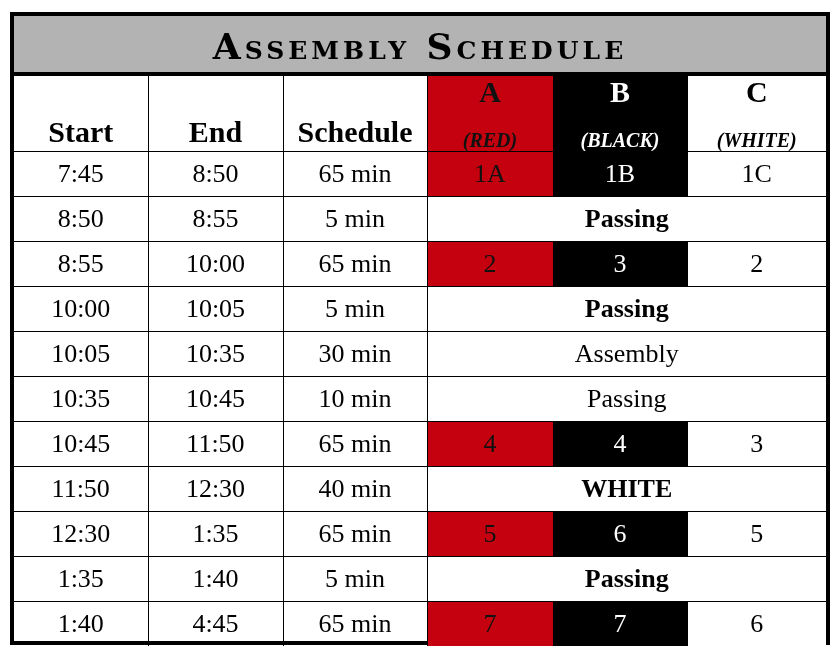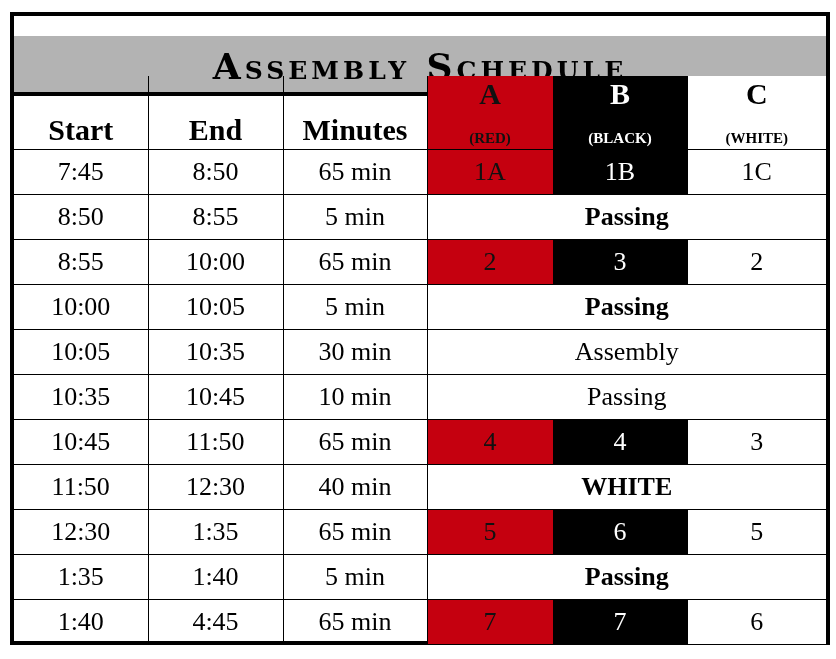--- a/index.html
+++ b/index.html
@@ -9,7 +9,7 @@
            border:4px solid #000; box-sizing:border-box; }
   .title { position:absolute; left:0; top:0; right:0; height:56px;
            background:#b3b3b3; border-bottom:4px solid #000;
-           display:flex; align-items:center; justify-content:center;margin-top:20px; }
+           display:flex; align-items:center; justify-content:center; }
   .title span { font-family:"DejaVu Serif",serif; font-weight:bold; font-size:36px;
                 letter-spacing:4px; font-variant:small-caps; transform:translateY(2px); }
   table { position:absolute; left:0; top:60px; border-collapse:collapse; table-layout:fixed; }

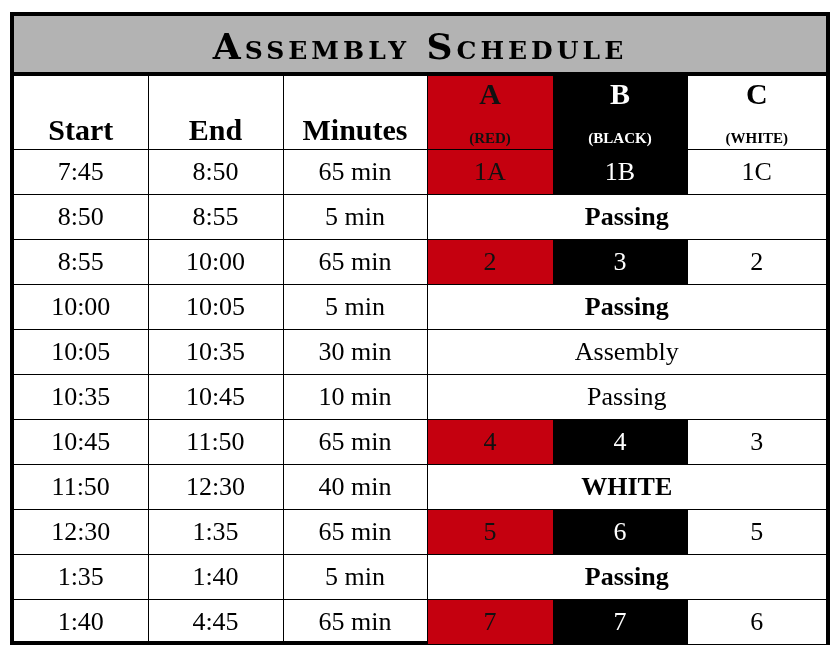--- a/index.html
+++ b/index.html
@@ -50,7 +50,7 @@
       <tr class="hdr">
         <td>Start</td>
         <td>End</td>
-        <td>Minutes</td>
+        <td>Schedule</td>
         <td class="grp red">
           <span class="l">A</span>
           <span class="s">(RED)</span>

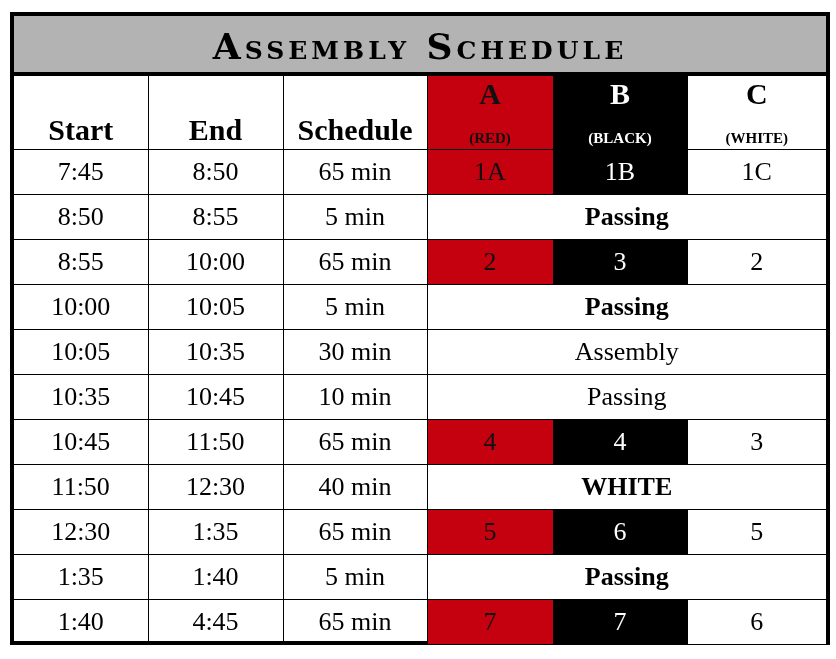--- a/index.html
+++ b/index.html
@@ -22,7 +22,7 @@
   .hdr td { height:69px; vertical-align:bottom; padding-bottom:4px; font-weight:bold; font-size:30px; }
   .hdr .grp { vertical-align:middle; padding-bottom:0; line-height:1.05; }
   .grp .l { display:block; font-size:30px; }
-  .grp .s { display:block; font-size:15px; margin-top:22px; }
+  .grp .s { display:block; font-size:20px; margin-top:22px;font-style:italic; }
   .r td { height:44px; }
   .red { background:#c5000f; color:#111; }
   .blk { background:#000; color:#fff; }

